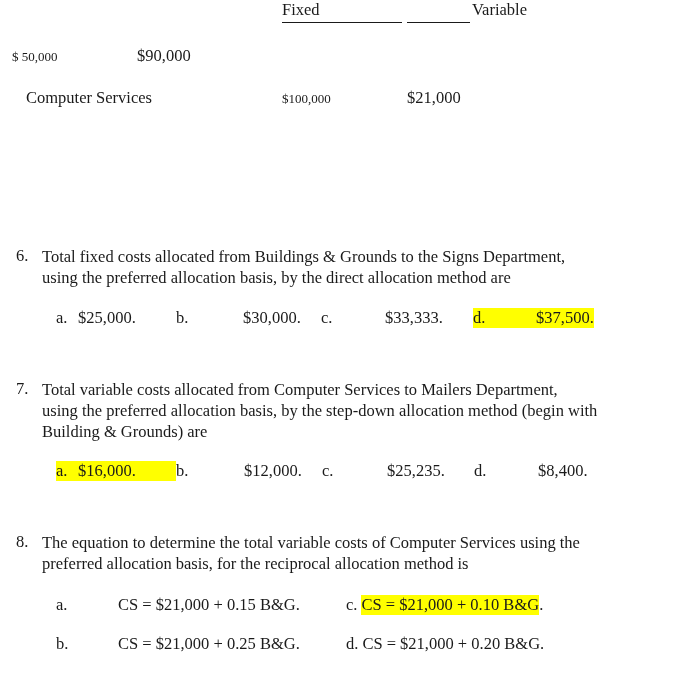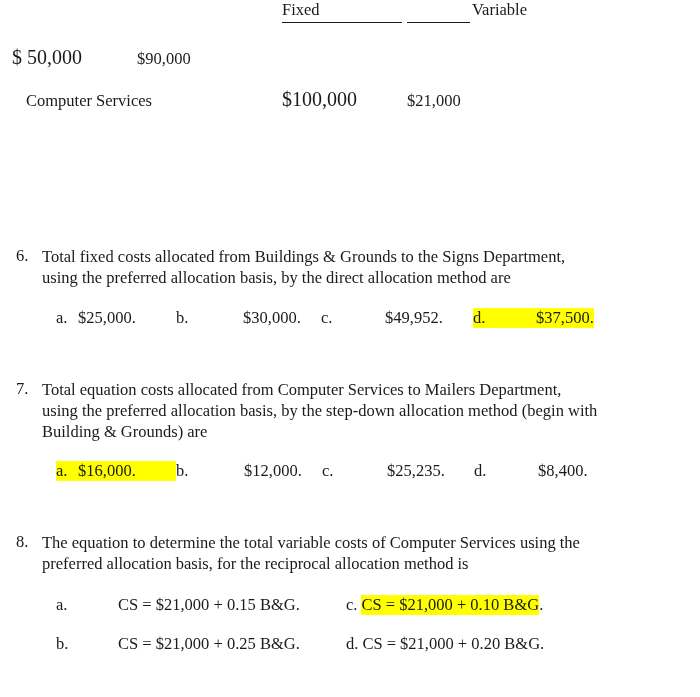--- a/index.html
+++ b/index.html
@@ -37,7 +37,7 @@
   }
   .ct-fixed {
     width: 125px;
-    font-size: 20px;
+    font-size: 13px;
     text-align: left;
   }
   .ct-variable {

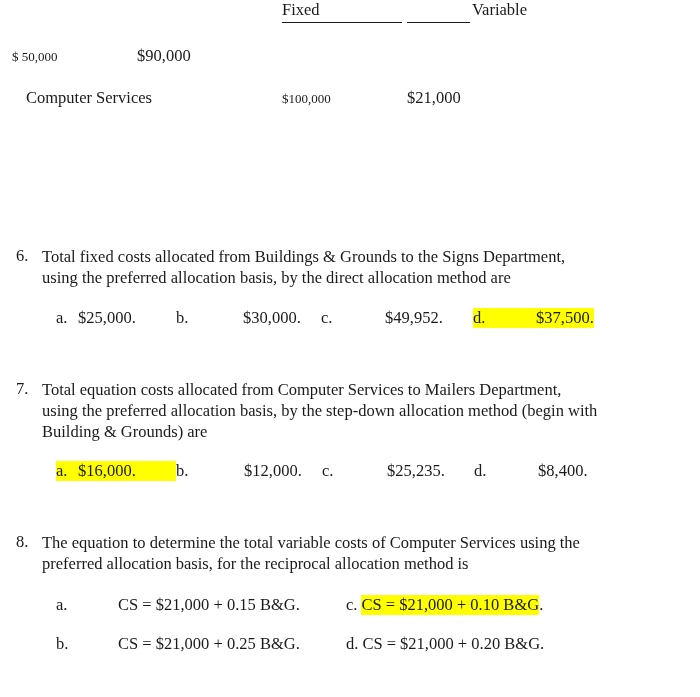--- a/index.html
+++ b/index.html
@@ -195,7 +195,7 @@
     </span>
     <span class="choice c-c">
       <span class="letter">c.</span>
-      <span class="value">$49,952.</span>
+      <span class="value">$33,333.</span>
     </span>
     <span class="choice c-d hl">
       <span class="letter">d.</span>

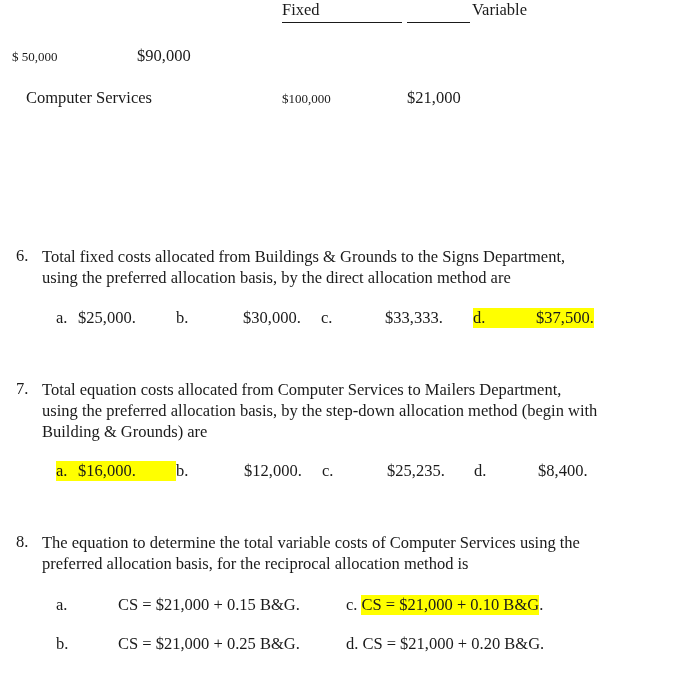--- a/index.html
+++ b/index.html
@@ -208,7 +208,7 @@
   <div class="q-body">
     <div class="q-num">7.</div>
     <div class="q-stem">
-      <div>Total equation costs allocated from Computer Services to Mailers Department,</div>
+      <div>Total variable costs allocated from Computer Services to Mailers Department,</div>
       <div>using the preferred allocation basis, by the step-down allocation method (begin with</div>
       <div>Building &amp; Grounds) are</div>
     </div>

